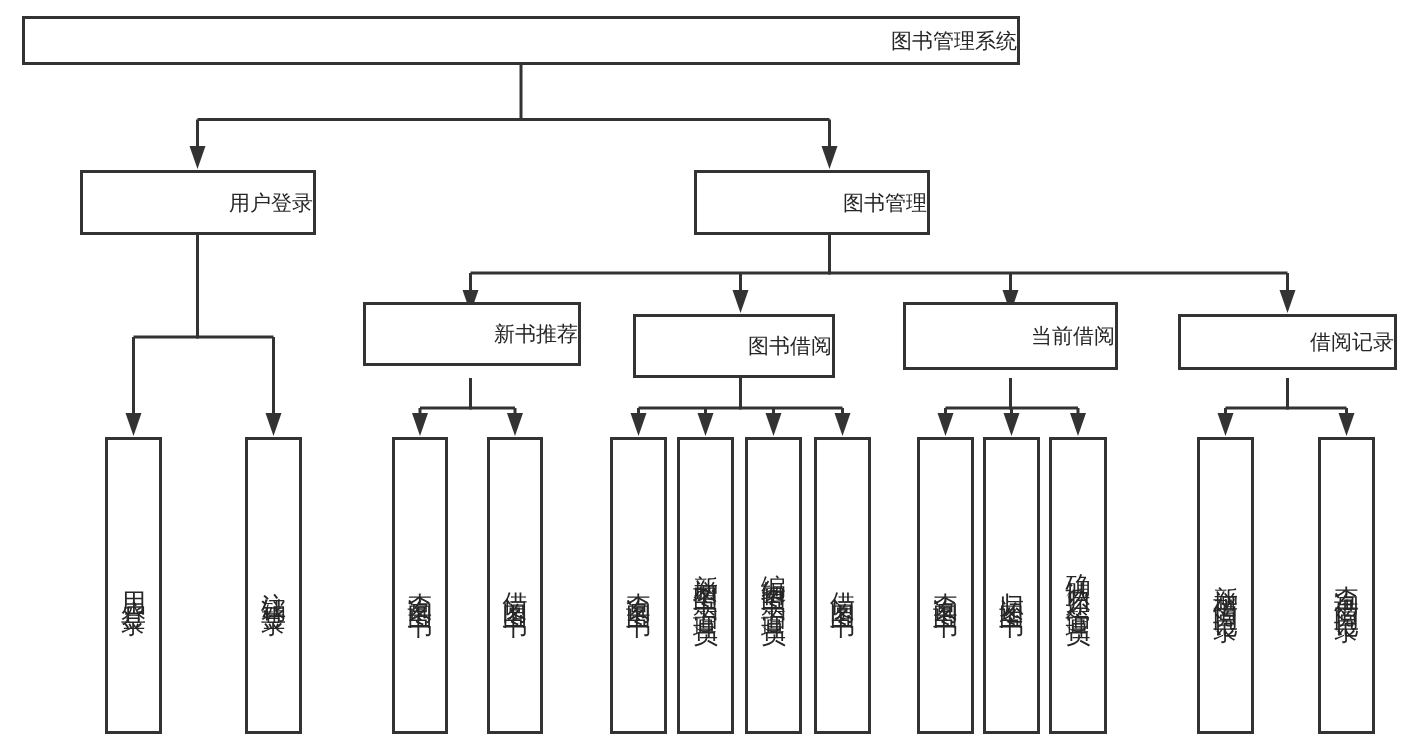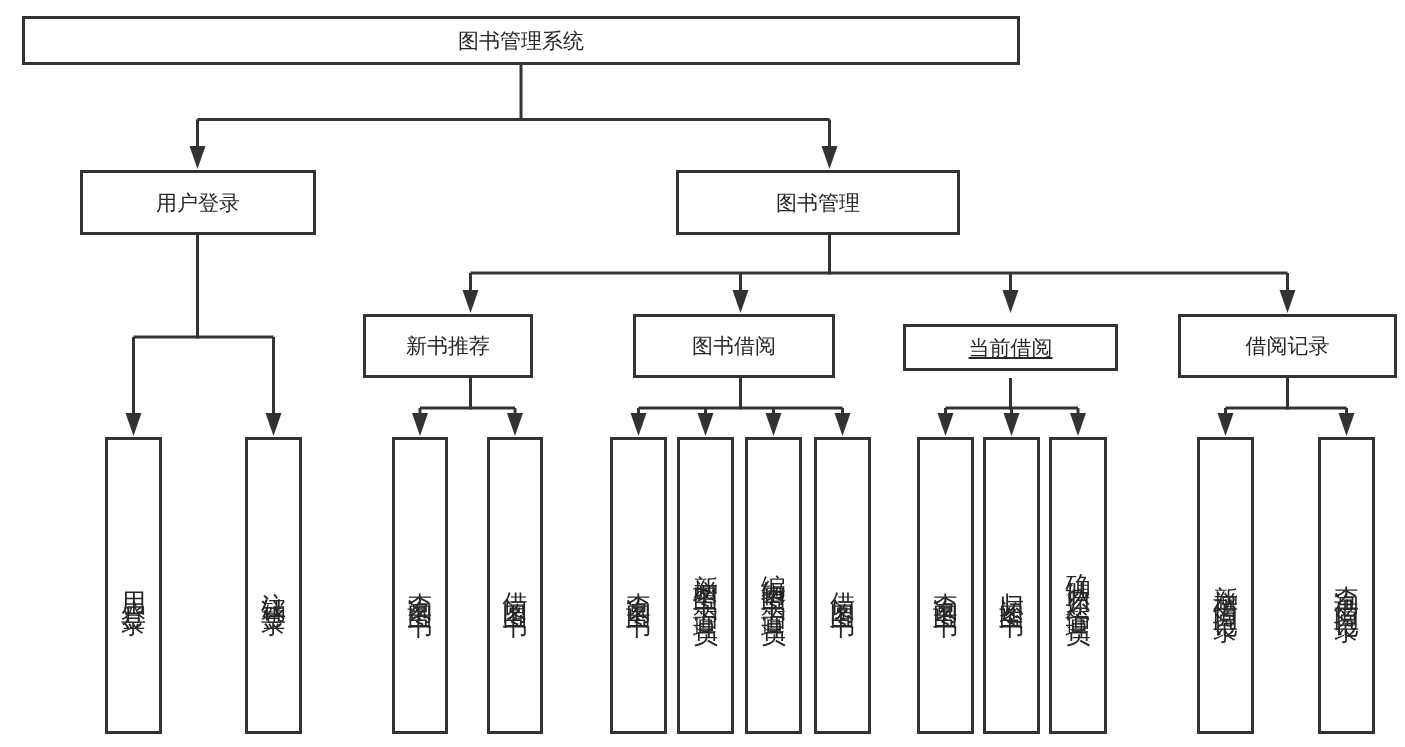--- a/index.html
+++ b/index.html
@@ -11,7 +11,7 @@
     box-sizing:border-box;
     border:3px solid #333333;
     background:#ffffff;
-    display:flex;align-items:center;justify-content:center;
+    display:flex;align-items:center;justify-content:flex-end;
     font-size:21px;color:#262626;
     z-index:2;
   }

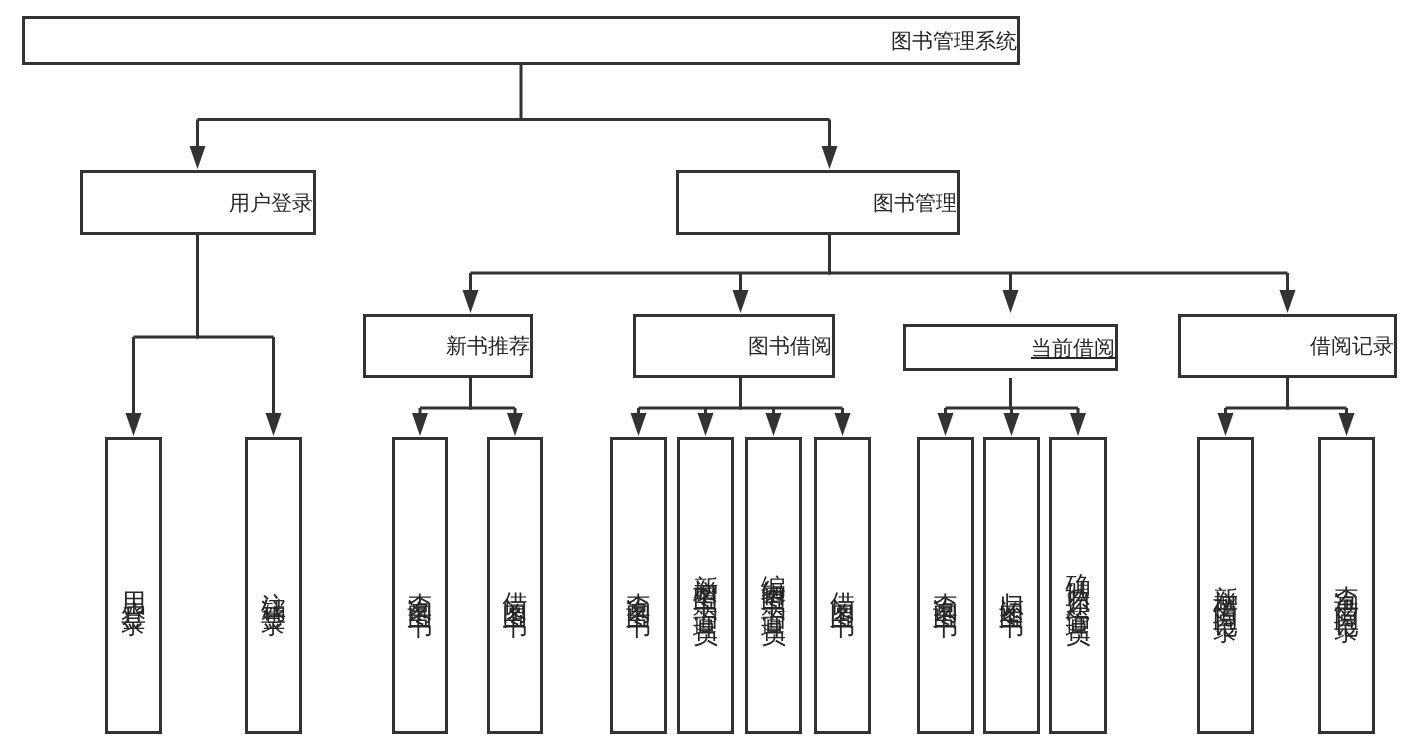--- a/index.html
+++ b/index.html
@@ -36,7 +36,7 @@
   
   .n-root    {left:22px;  top:16px;  width:998px; height:49px;}
   .n-login   {left:80px;  top:170px; width:236px; height:65px;}
-  .n-mgmt    {left:676px; top:170px; width:284px; height:65px;}
+  .n-mgmt    {left:694px; top:170px; width:236px; height:65px;}
   .n-newrec  {left:363px; top:314px; width:170px; height:64px;}
   .n-borrow  {left:633px; top:314px; width:202px; height:64px;}
   .n-current {left:903px; top:324px; width:215px; height:47px;text-decoration:underline;}

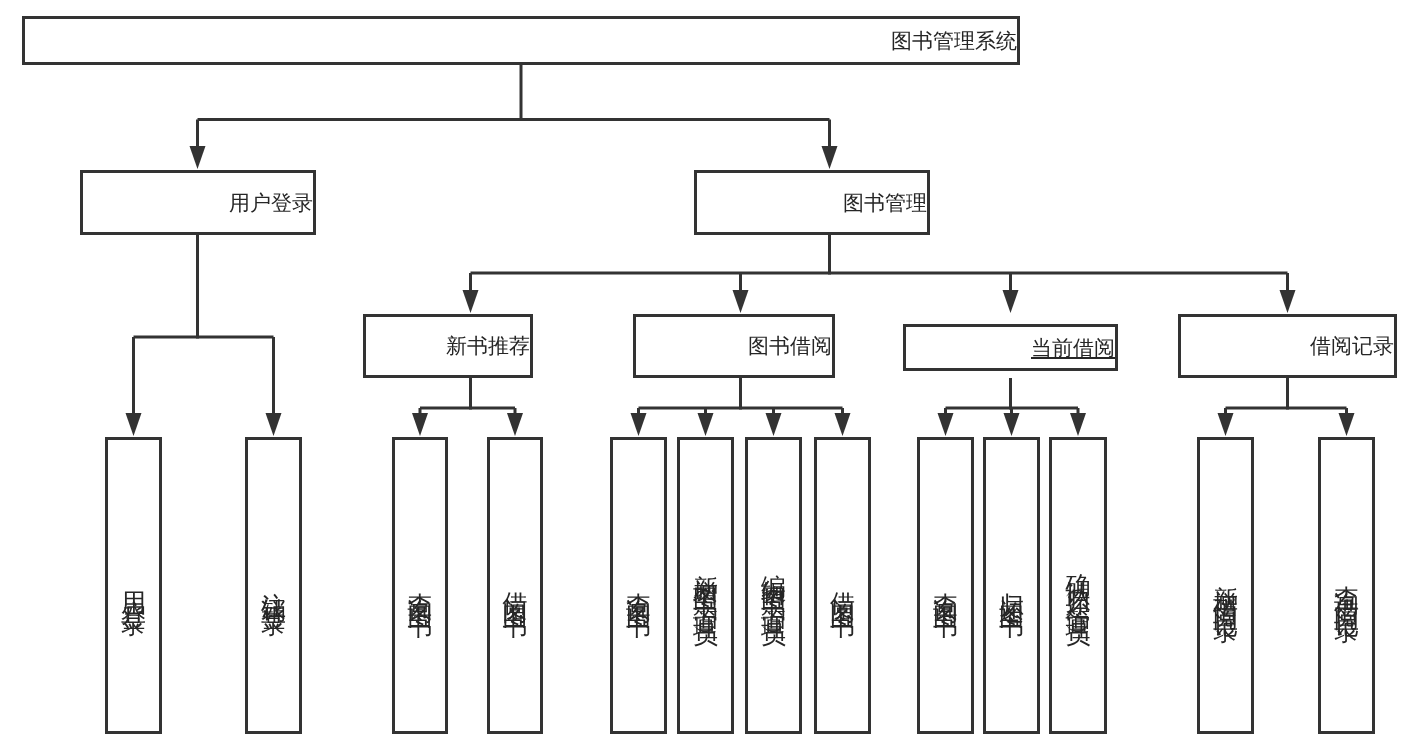--- a/index.html
+++ b/index.html
@@ -37,7 +37,7 @@
   .n-root    {left:22px;  top:16px;  width:998px; height:49px;}
   .n-login   {left:80px;  top:170px; width:236px; height:65px;}
   .n-mgmt    {left:694px; top:170px; width:236px; height:65px;}
-  .n-newrec  {left:363px; top:314px; width:170px; height:64px;}
+  .n-newrec  {left:363px; top:302px; width:218px; height:64px;}
   .n-borrow  {left:633px; top:314px; width:202px; height:64px;}
   .n-current {left:903px; top:324px; width:215px; height:47px;text-decoration:underline;}
   .n-records {left:1178px;top:314px; width:219px; height:64px;}

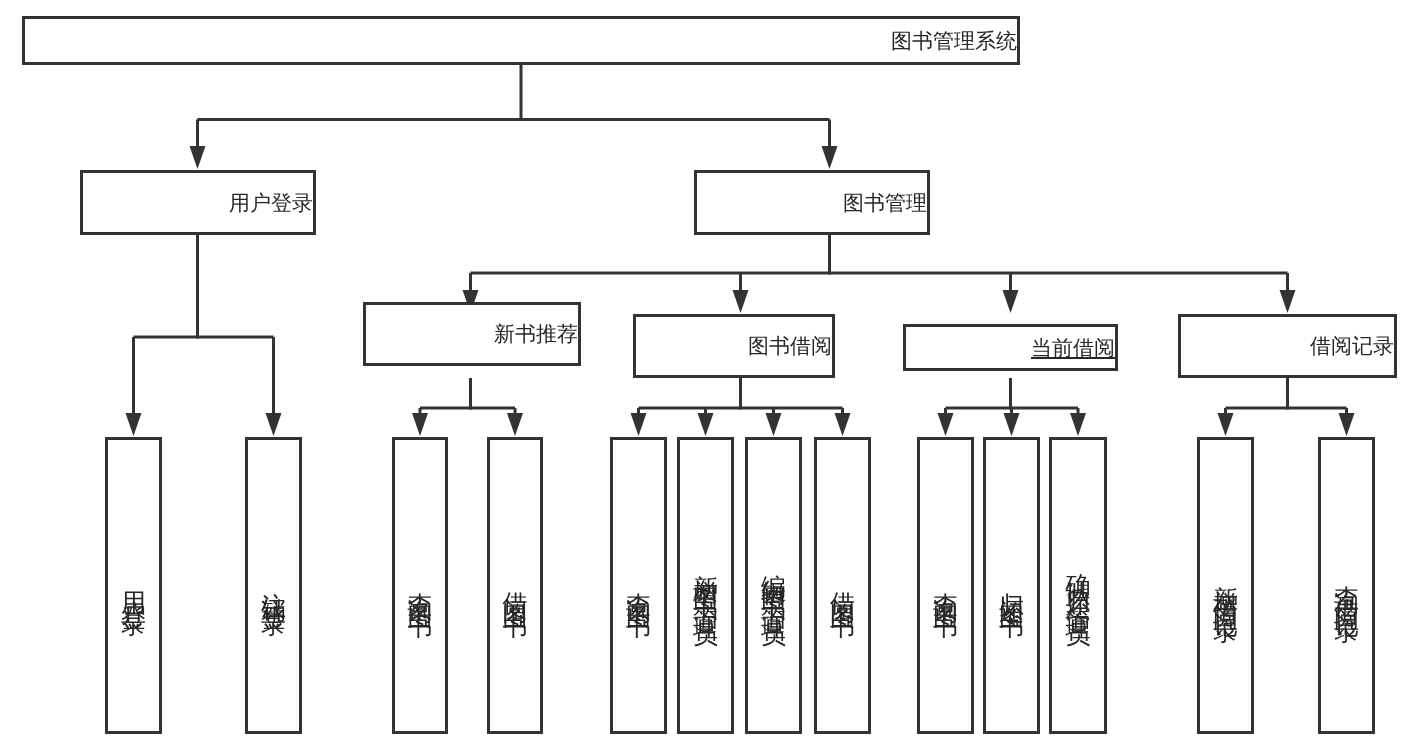--- a/index.html
+++ b/index.html
@@ -39,7 +39,7 @@
   .n-mgmt    {left:694px; top:170px; width:236px; height:65px;}
   .n-newrec  {left:363px; top:302px; width:218px; height:64px;}
   .n-borrow  {left:633px; top:314px; width:202px; height:64px;}
-  .n-current {left:903px; top:324px; width:215px; height:47px;text-decoration:underline;}
+  .n-current {left:903px; top:302px; width:215px; height:68px;}
   .n-records {left:1178px;top:314px; width:219px; height:64px;}
   
   .l1 {left:105px; width:57px;}

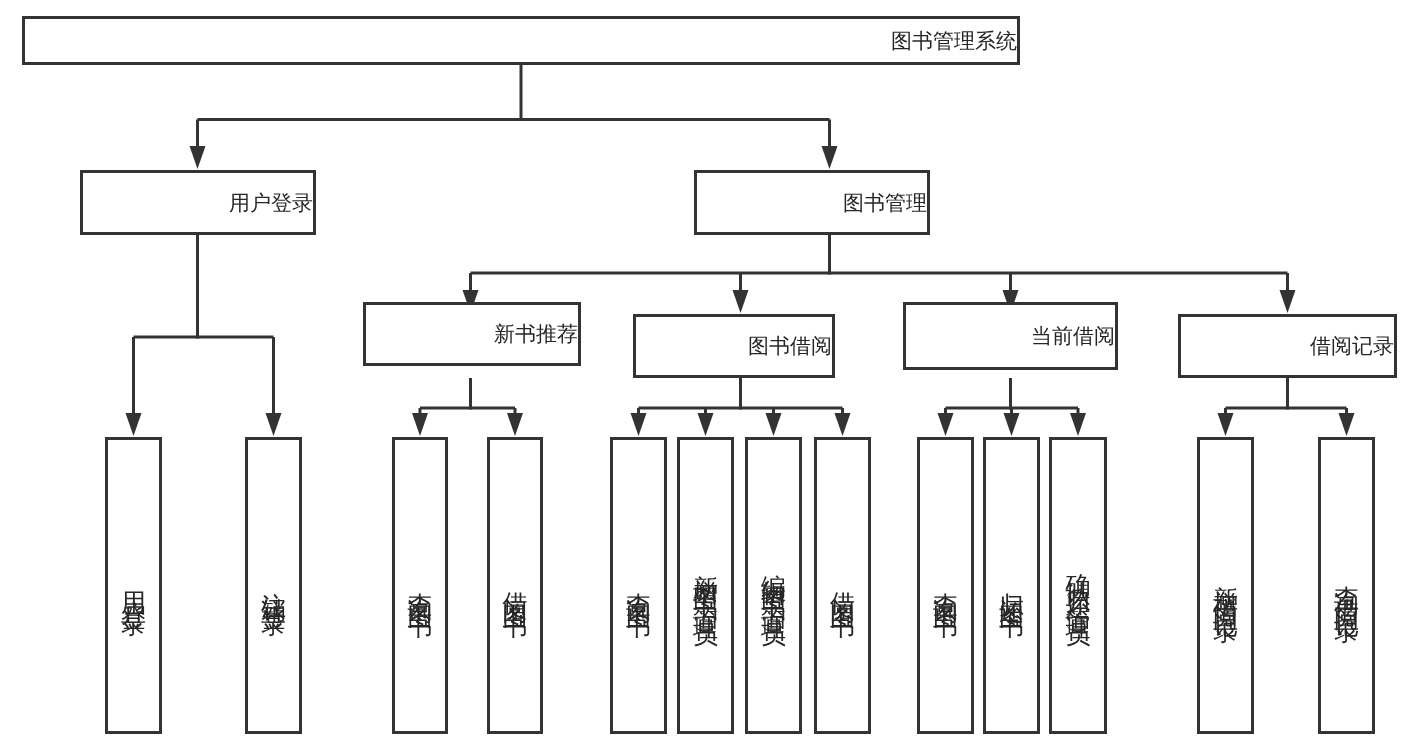--- a/index.html
+++ b/index.html
@@ -40,7 +40,7 @@
   .n-newrec  {left:363px; top:302px; width:218px; height:64px;}
   .n-borrow  {left:633px; top:314px; width:202px; height:64px;}
   .n-current {left:903px; top:302px; width:215px; height:68px;}
-  .n-records {left:1178px;top:314px; width:219px; height:64px;}
+  .n-records {left:1178px;top:314px; width:219px; height:56px;}
   
   .l1 {left:105px; width:57px;}
   .l2 {left:245px; width:57px;}

